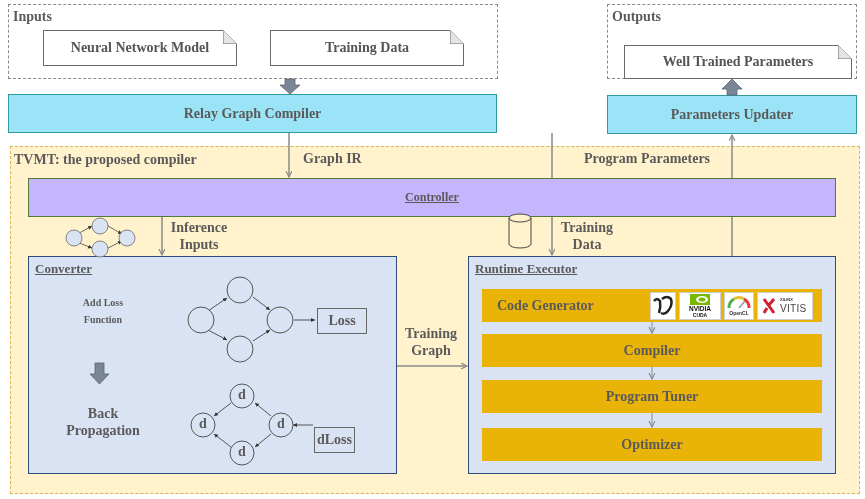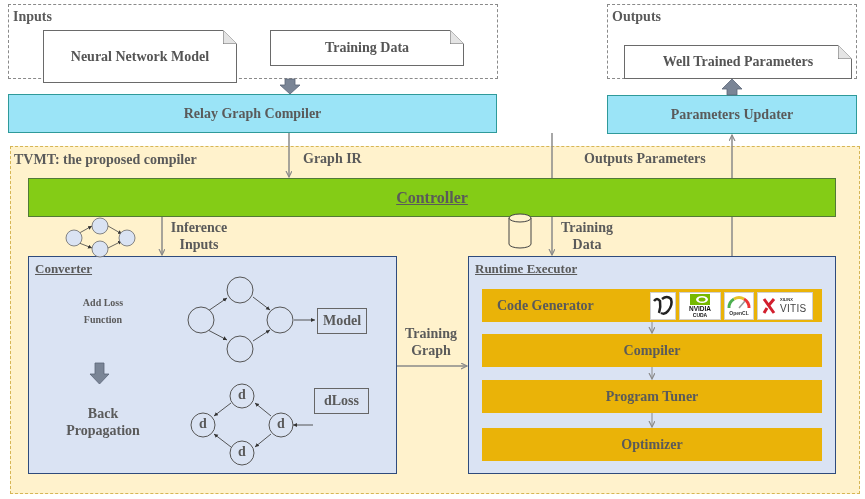--- a/index.html
+++ b/index.html
@@ -33,7 +33,7 @@
 <div class="dash-box" style="left:8px;top:4px;width:490px;height:75px;">
   <div class="abs" style="left:4px;top:4px;font-size:14px;">Inputs</div>
 </div>
-<div class="doc" style="left:43px;top:30px;width:194px;height:53px;">
+<div class="doc" style="left:43px;top:30px;width:194px;height:36px;">
   <span>Neural Network Model</span>
   <svg class="fold" viewBox="0 0 14 14">
       <polygon points="0,0 14,14 0,14" fill="#e4e4e4" stroke="#6a6a6a" stroke-width="1"></polygon>

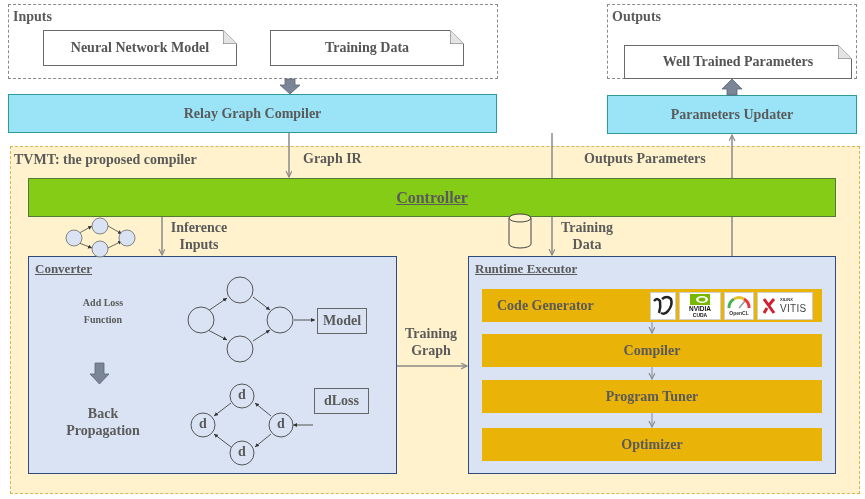--- a/index.html
+++ b/index.html
@@ -128,7 +128,7 @@
 </div>
 
 <div class="label" style="left:303px;top:150px;font-size:14px;">Graph IR</div>
-<div class="label" style="left:584px;top:150px;font-size:14px;">Outputs Parameters</div>
+<div class="label" style="left:584px;top:150px;font-size:14px;">Program Parameters</div>
 <div class="label" style="left:166px;top:219px;width:66px;font-size:14px;">Inference Inputs</div>
 <div class="label" style="left:556px;top:219px;width:62px;font-size:14px;">Training Data</div>
 <div class="label" style="left:400px;top:325px;width:62px;font-size:14px;">Training Graph</div>

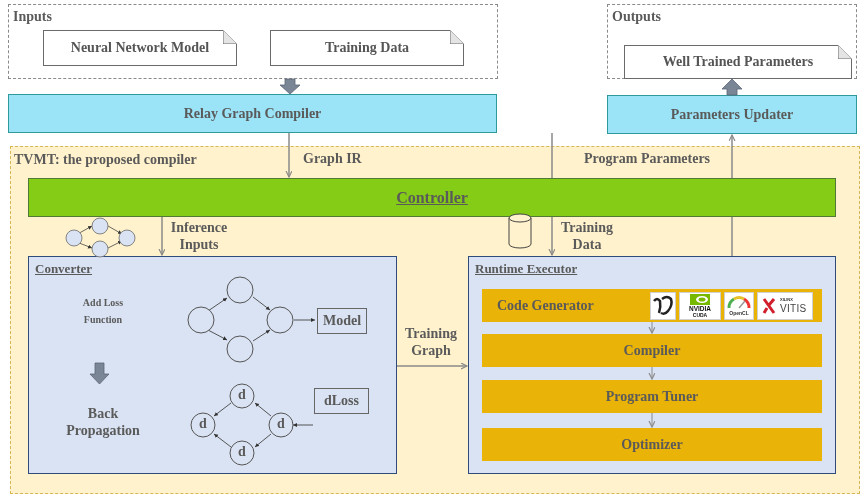--- a/index.html
+++ b/index.html
@@ -15,8 +15,8 @@
   .yellow-region { position:absolute; left:10px; top:146px; width:850px; height:348px;
           background:#fff2cc; border:1.5px dashed #d6b656; box-sizing:border-box; }
   .green { position:absolute; left:28px; top:178px; width:808px; height:39px;
-          background:#84cc16; border:1.5px solid #527a37; box-sizing:border-box;
-          display:flex; align-items:center; justify-content:center; font-size:16px; }
+          background:#c4b5fd; border:1.5px solid #527a37; box-sizing:border-box;
+          display:flex; align-items:center; justify-content:center; font-size:12px; }
   .green span { text-decoration:underline; }
   .panel { position:absolute; background:#dae3f3; border:1.5px solid #2f4b7c; box-sizing:border-box; }
   .panel-title { position:absolute; left:6px; top:4px; font-size:13px; text-decoration:underline; }

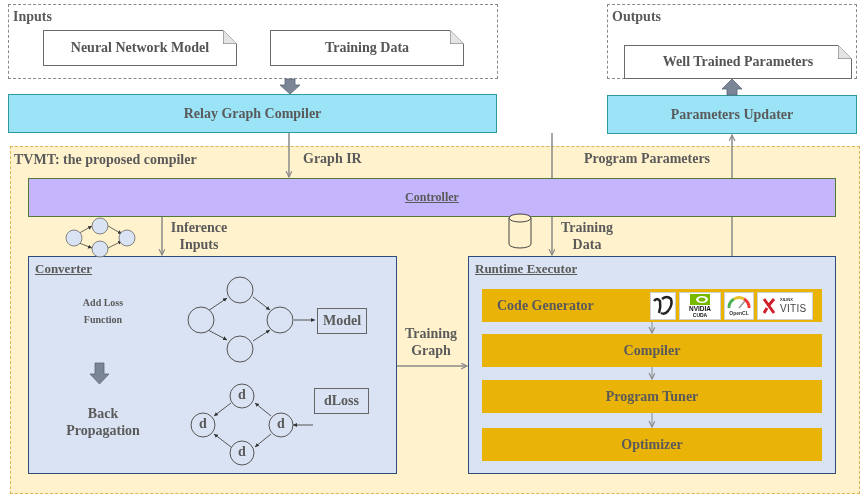--- a/index.html
+++ b/index.html
@@ -134,7 +134,7 @@
 <div class="label" style="left:400px;top:325px;width:62px;font-size:14px;">Training Graph</div>
 
 <div class="abs" style="left:317px;top:308px;width:50px;height:26px;border:1.3px solid #666;box-sizing:border-box;display:flex;align-items:center;justify-content:center;font-size:14px;">
-  <span>Model</span>
+  <span>Loss</span>
 </div>
 <div class="abs" style="left:314px;top:388px;width:55px;height:26px;border:1.3px solid #666;box-sizing:border-box;display:flex;align-items:center;justify-content:center;font-size:14px;">
   <span>dLoss</span>

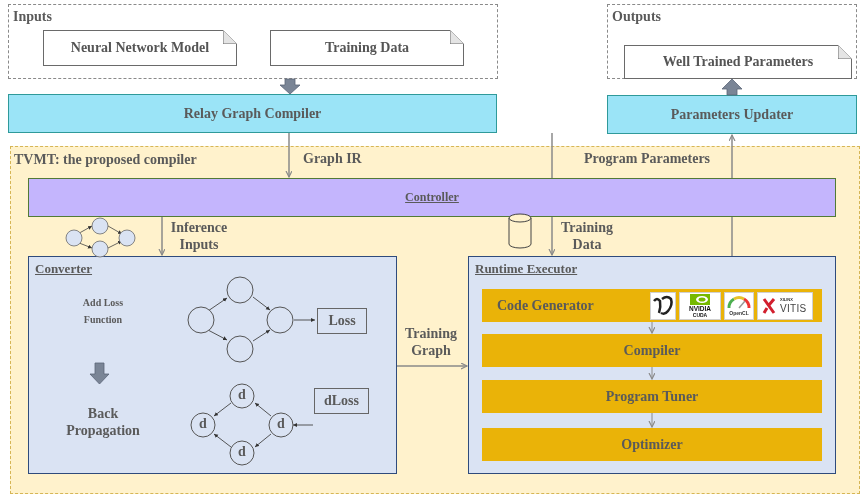--- a/index.html
+++ b/index.html
@@ -136,7 +136,7 @@
 <div class="abs" style="left:317px;top:308px;width:50px;height:26px;border:1.3px solid #666;box-sizing:border-box;display:flex;align-items:center;justify-content:center;font-size:14px;">
   <span>Loss</span>
 </div>
-<div class="abs" style="left:314px;top:388px;width:55px;height:26px;border:1.3px solid #666;box-sizing:border-box;display:flex;align-items:center;justify-content:center;font-size:14px;">
+<div class="abs" style="left:314px;top:427px;width:41px;height:26px;border:1.3px solid #666;box-sizing:border-box;display:flex;align-items:center;justify-content:center;font-size:14px;">
   <span>dLoss</span>
 </div>
 

